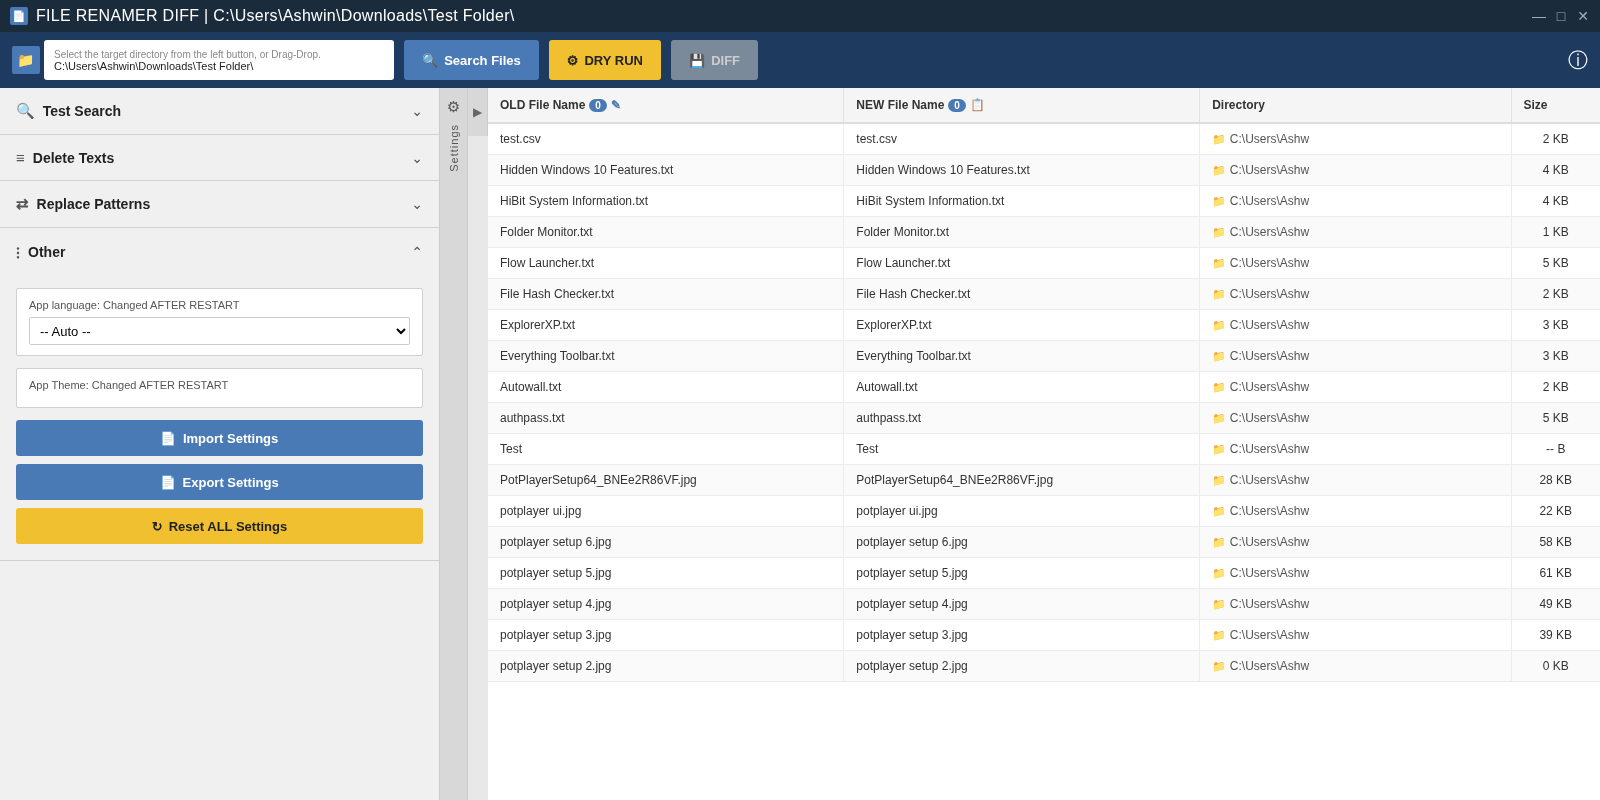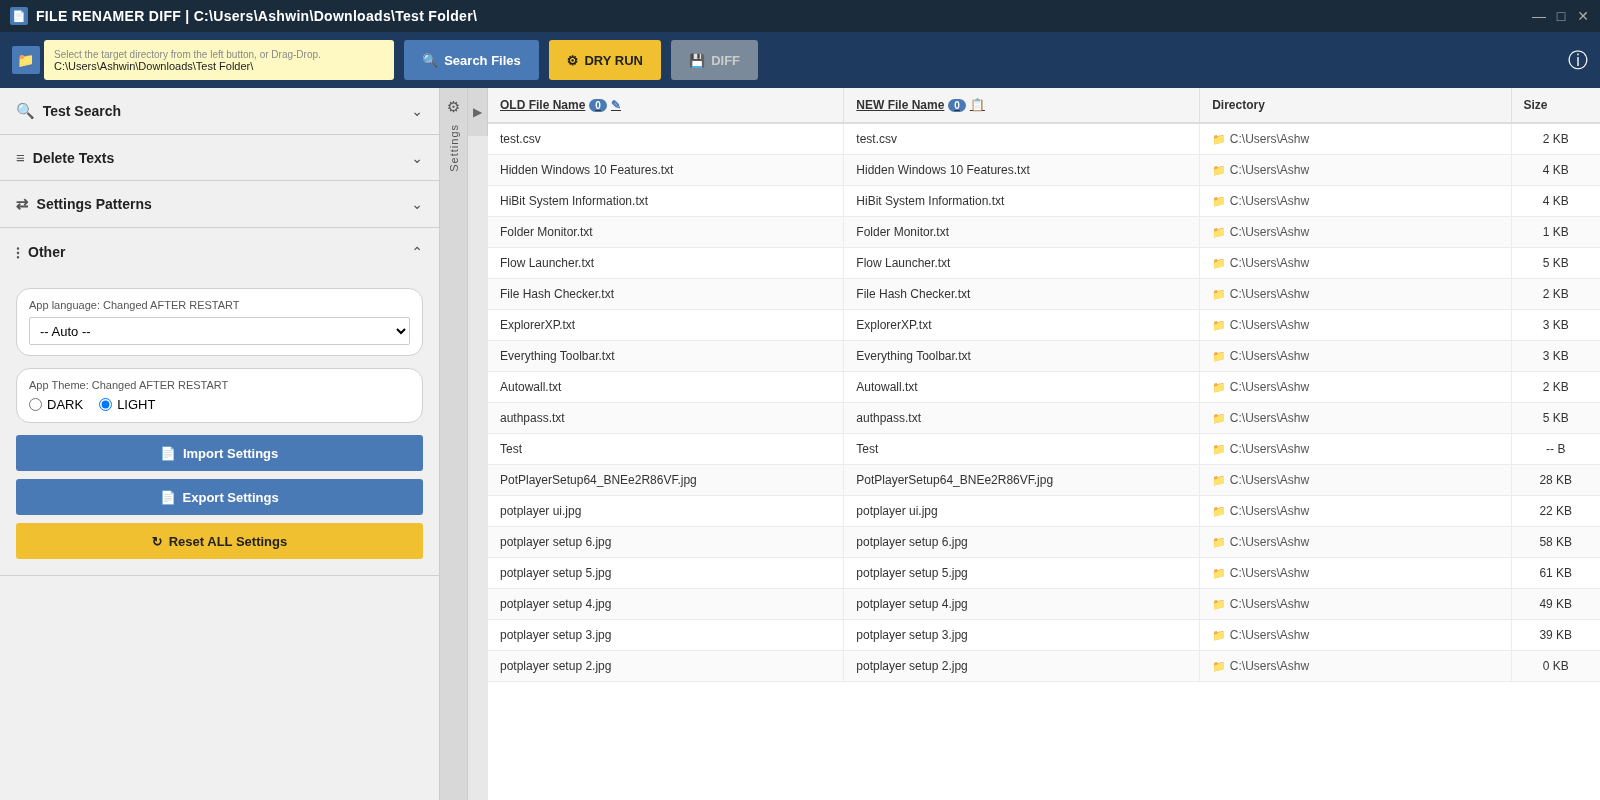--- a/index.html
+++ b/index.html
@@ -36,8 +36,8 @@
       flex-shrink: 0;
     }
     .title-bar-text {
-      font-size: 14px;
-      font-weight: 700;
+      font-size: 16px;
+      font-weight: 400;
       letter-spacing: 0.3px;
       flex: 1;
     }

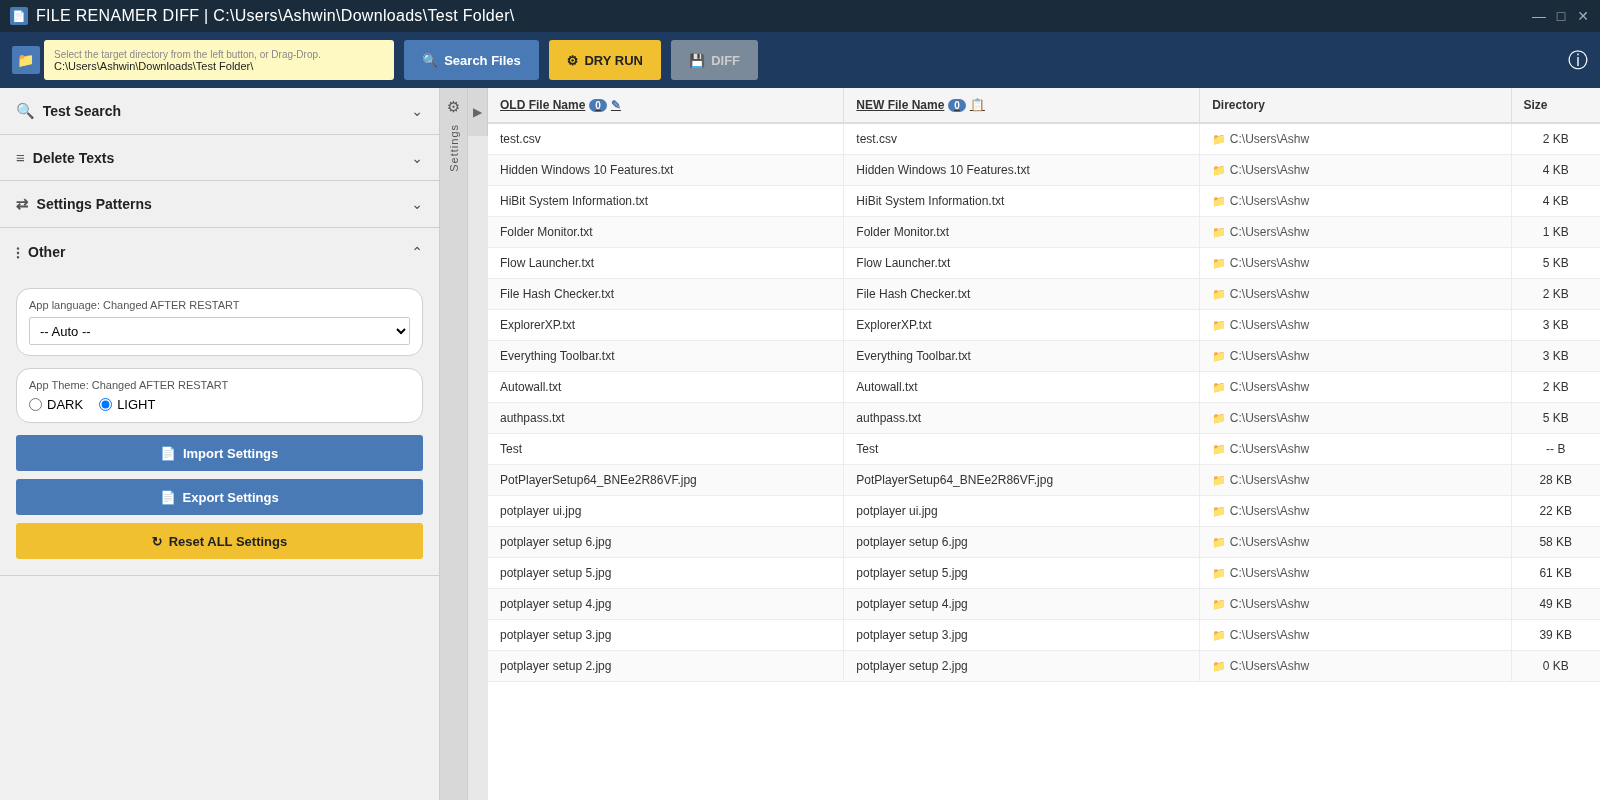--- a/index.html
+++ b/index.html
@@ -69,7 +69,7 @@
     .dir-input-container {
       display: flex;
       align-items: center;
-      background: #fef9c3;
+      background: #ffffff;
       border-radius: 3px;
       padding: 4px 10px;
       width: 350px;

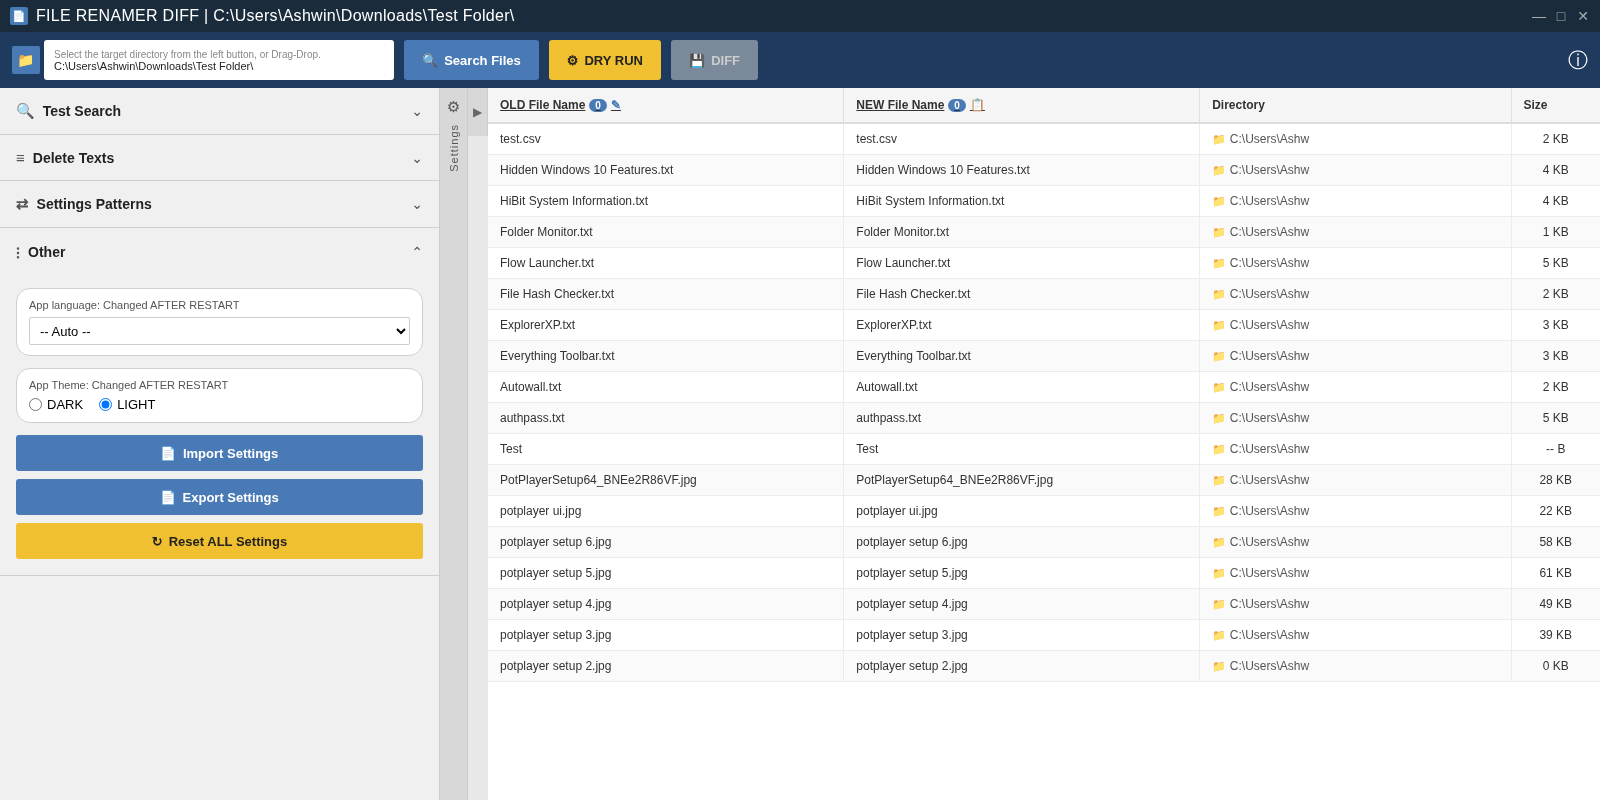--- a/index.html
+++ b/index.html
@@ -322,7 +322,6 @@
       display: flex;
       align-items: center;
       gap: 4px;
-      text-decoration: underline;
     }
     .badge {
       background: #4a7ab5;

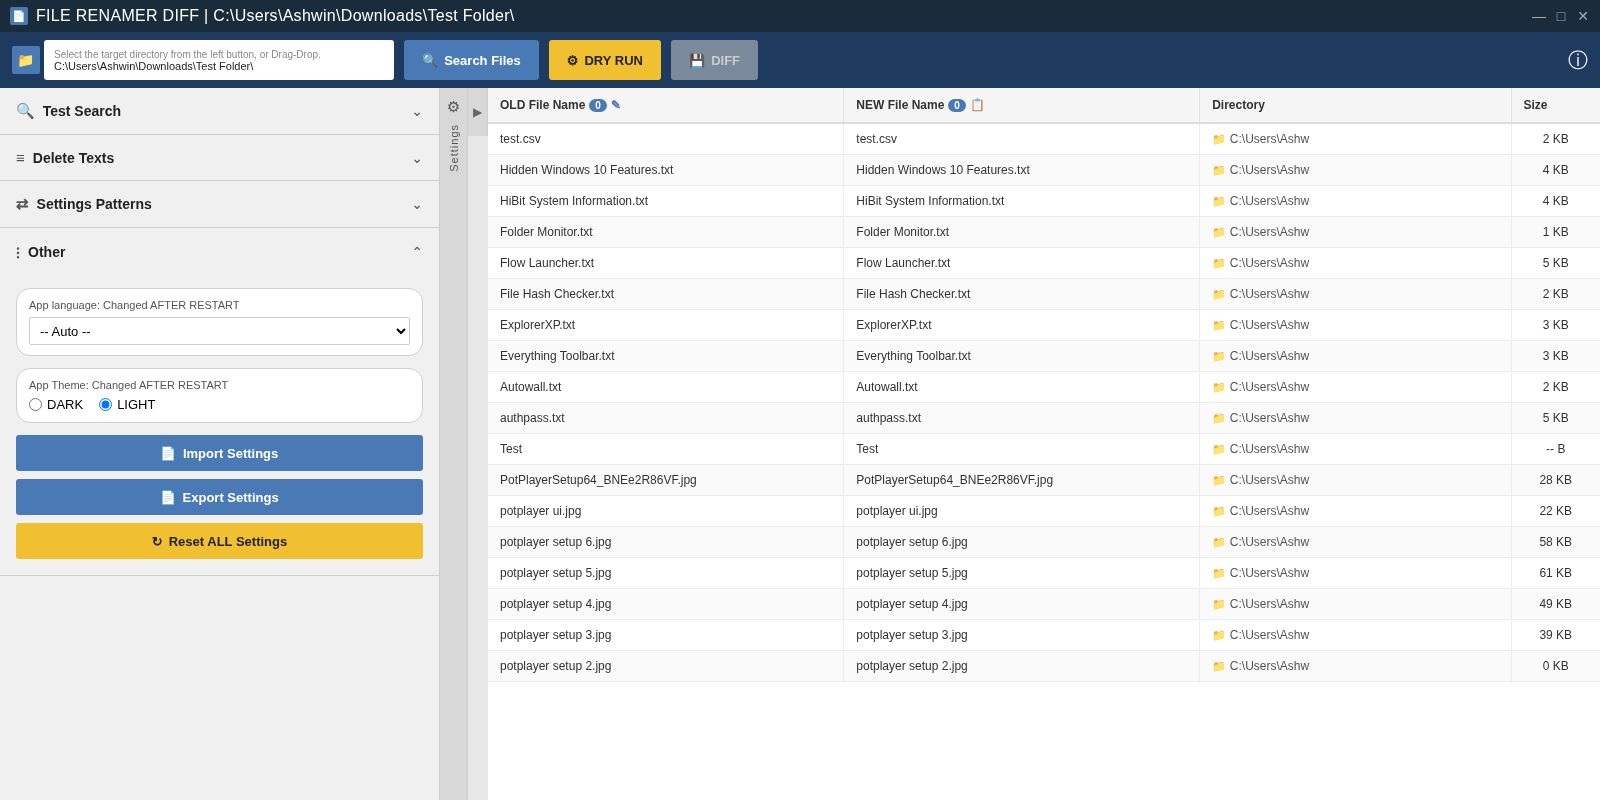--- a/index.html
+++ b/index.html
@@ -433,7 +433,7 @@
       <div class="sidebar-section-header">
         <div class="sidebar-section-title">
           <span class="section-icon">⇄</span>
-          <span>Settings Patterns</span>
+          <span>Replace Patterns</span>
         </div>
         <span class="chevron">⌄</span>
       </div>

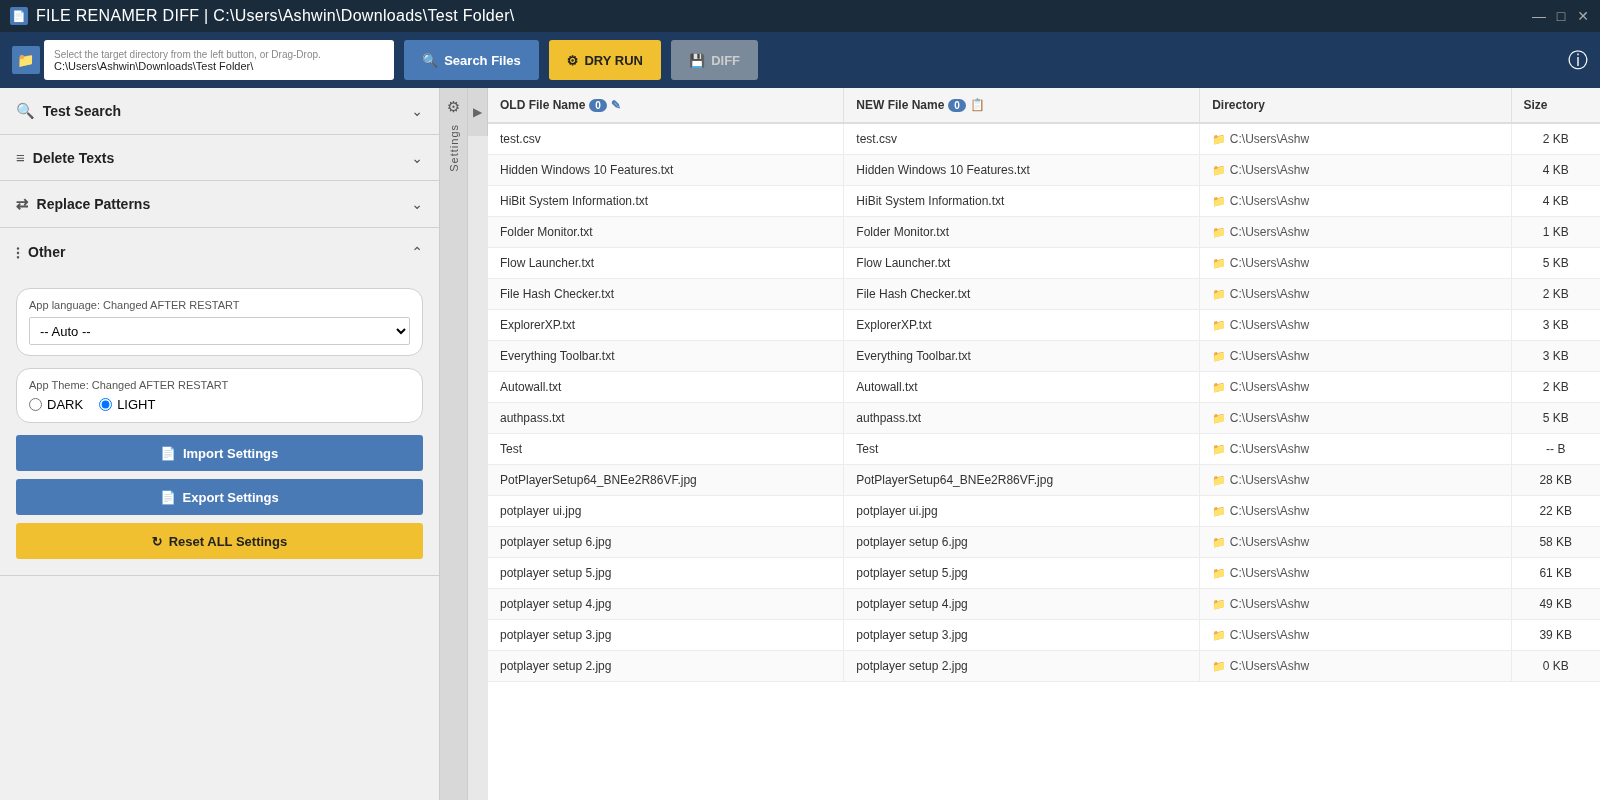--- a/index.html
+++ b/index.html
@@ -191,7 +191,7 @@
     .setting-box {
       background: white;
       border: 1px solid #d0d0d0;
-      border-radius: 14px;
+      border-radius: 2px;
       padding: 10px 12px;
     }
     .setting-label {

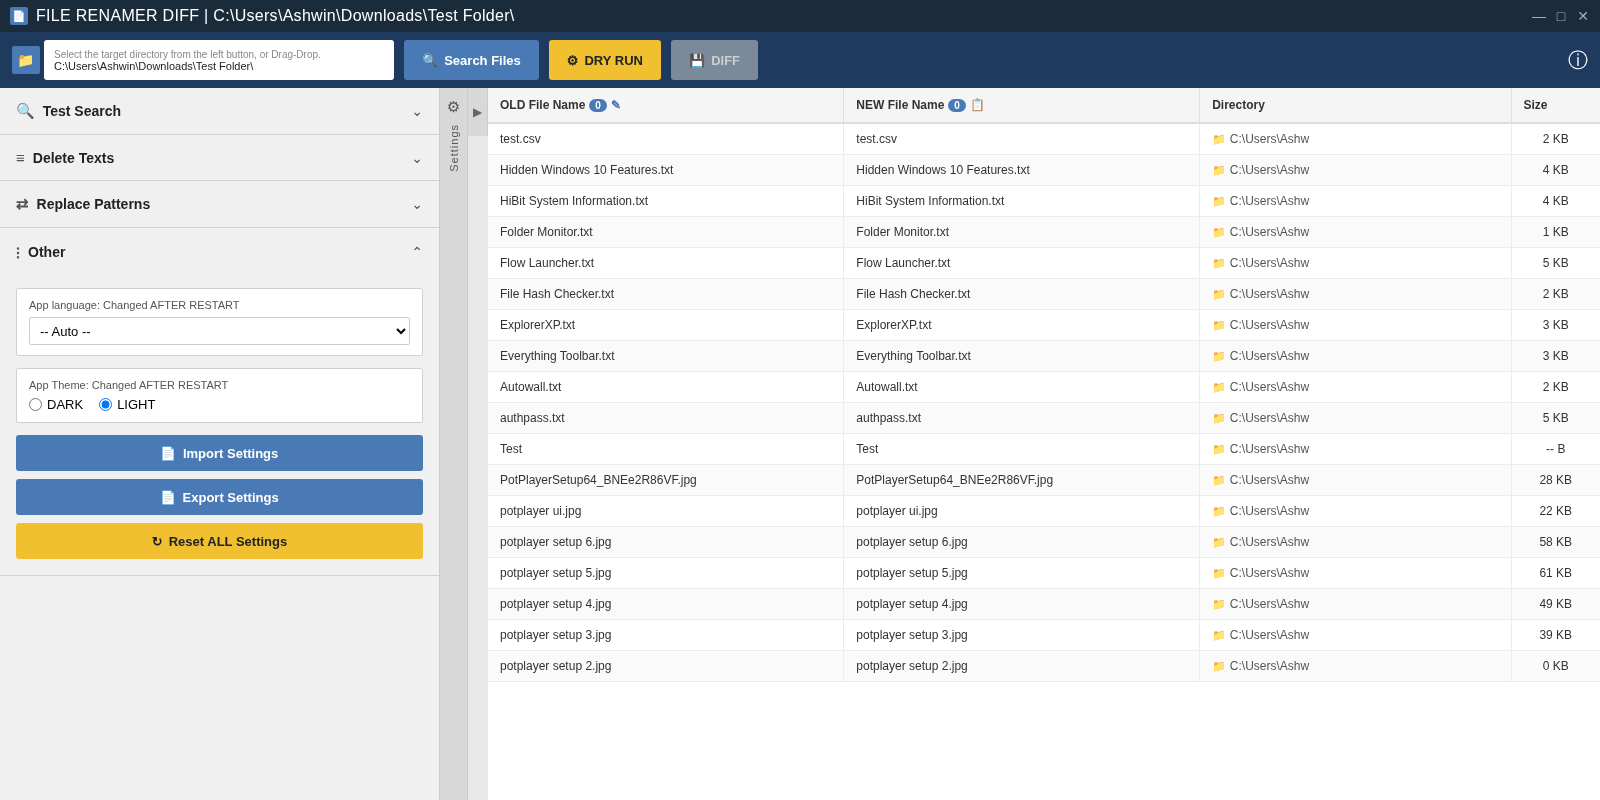--- a/index.html
+++ b/index.html
@@ -456,16 +456,6 @@
         </div>
         <div class="setting-box">
           <div class="setting-label">App Theme: Changed AFTER RESTART</div>
-          <div class="radio-group">
-            <label class="radio-label">
-              <input type="radio" name="theme" value="dark" style="">
-              <span>DARK</span>
-            </label>
-            <label class="radio-label">
-              <input type="radio" name="theme" value="light" checked="" style="">
-              <span>LIGHT</span>
-            </label>
-          </div>
         </div>
       </div>
       <div class="action-btns">

